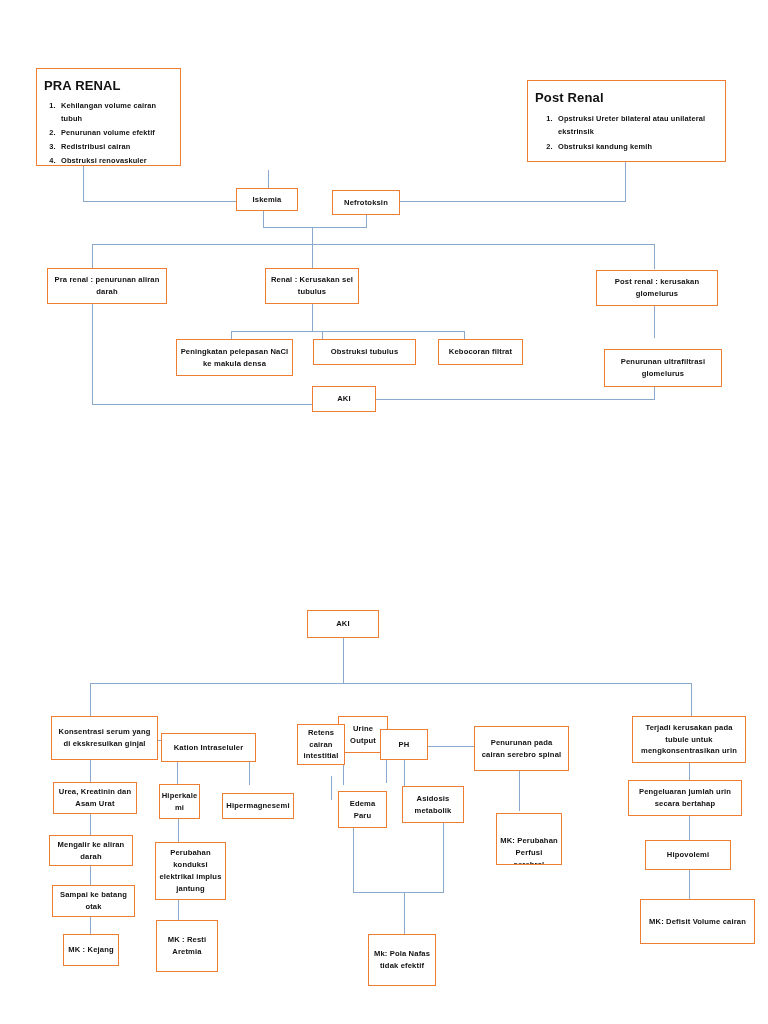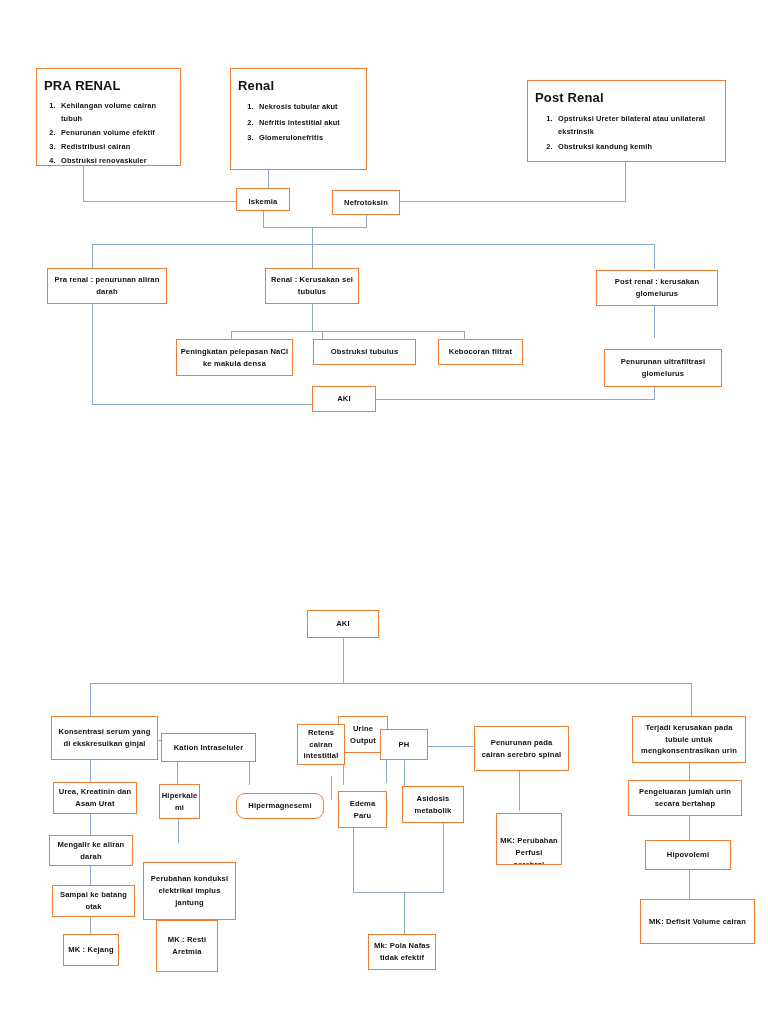--- a/index.html
+++ b/index.html
@@ -81,14 +81,6 @@
     </ol>
   </div>
 
-  <div class="box topleftbox" style="left:230px; top:68px; width:137px; height:102px;">
-    <span class="cat-title">Renal</span>
-    <ol class="catlist" style="margin-left:18px;line-height:1.95;">
-      <li>Nekrosis tubular akut</li>
-      <li>Nefritis intestitial akut</li>
-      <li>Glomerulonefritis</li>
-    </ol>
-  </div>
 
   <div class="box topleftbox" style="left:527px; top:80px; width:199px; height:82px;">
     <span class="cat-title">Post Renal</span>

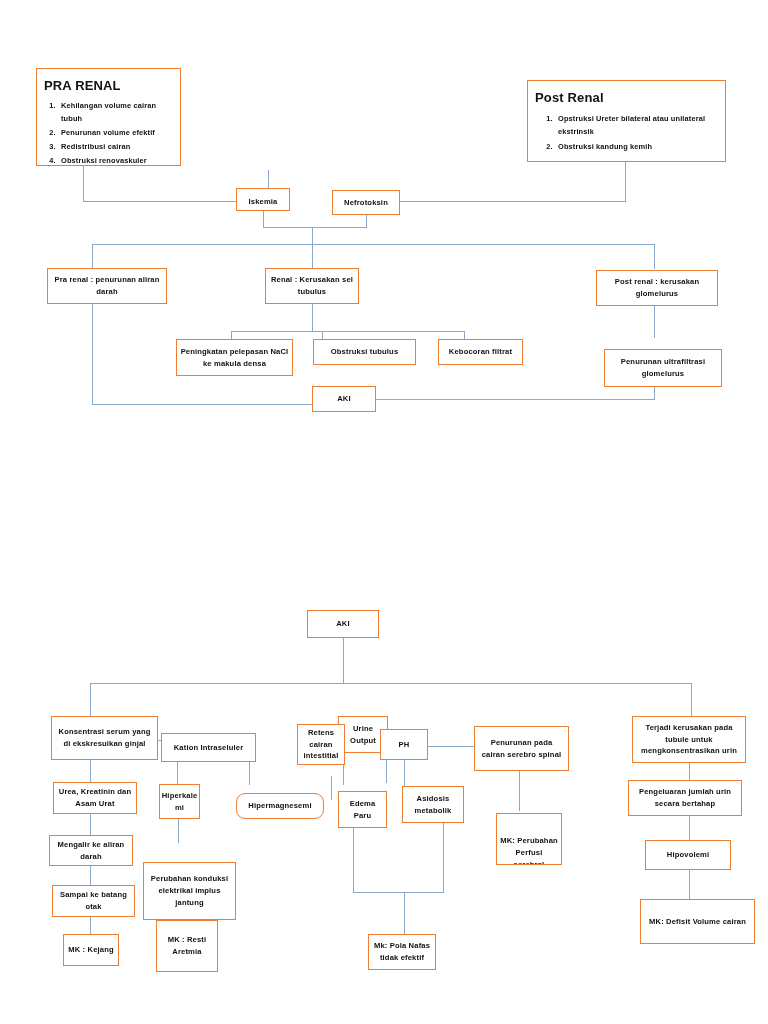--- a/index.html
+++ b/index.html
@@ -98,7 +98,7 @@
   <div class="ln lnv" style="left:625px; top:162px; height:39px;"></div>
   <div class="ln lnh" style="left:399px; top:201px; width:227px;"></div>
 
-  <div class="box" style="left:236px; top:188px; width:54px; height:23px;justify-content:flex-end;">
+  <div class="box" style="left:236px; top:188px; width:62px; height:23px;">
     <span>Iskemia</span>
   </div>
 

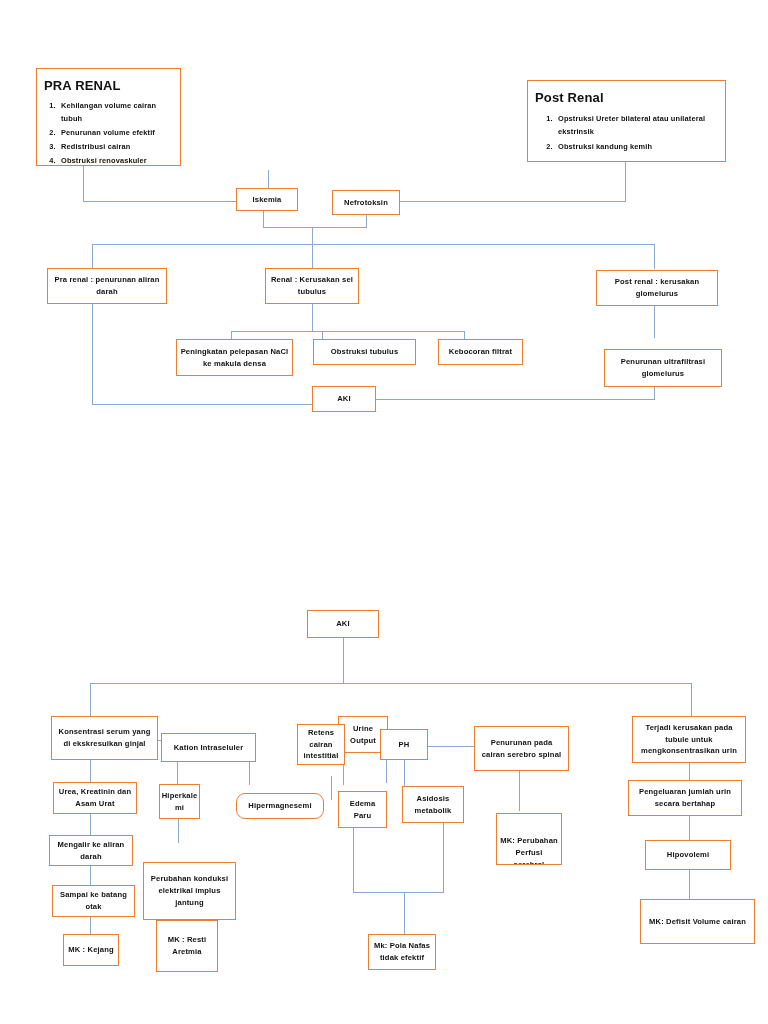--- a/index.html
+++ b/index.html
@@ -206,7 +206,7 @@
   <div class="box" style="left:159px; top:784px; width:41px; height:35px;">
     <span>Hiperkale mi</span>
   </div>
-  <div class="box" style="left:236px; top:793px; width:88px; height:26px;border-radius:9px;">
+  <div class="box" style="left:222px; top:793px; width:72px; height:26px;">
     <span>Hipermagnesemi</span>
   </div>
   <div class="ln lnv" style="left:178px; top:819px; height:24px;"></div>

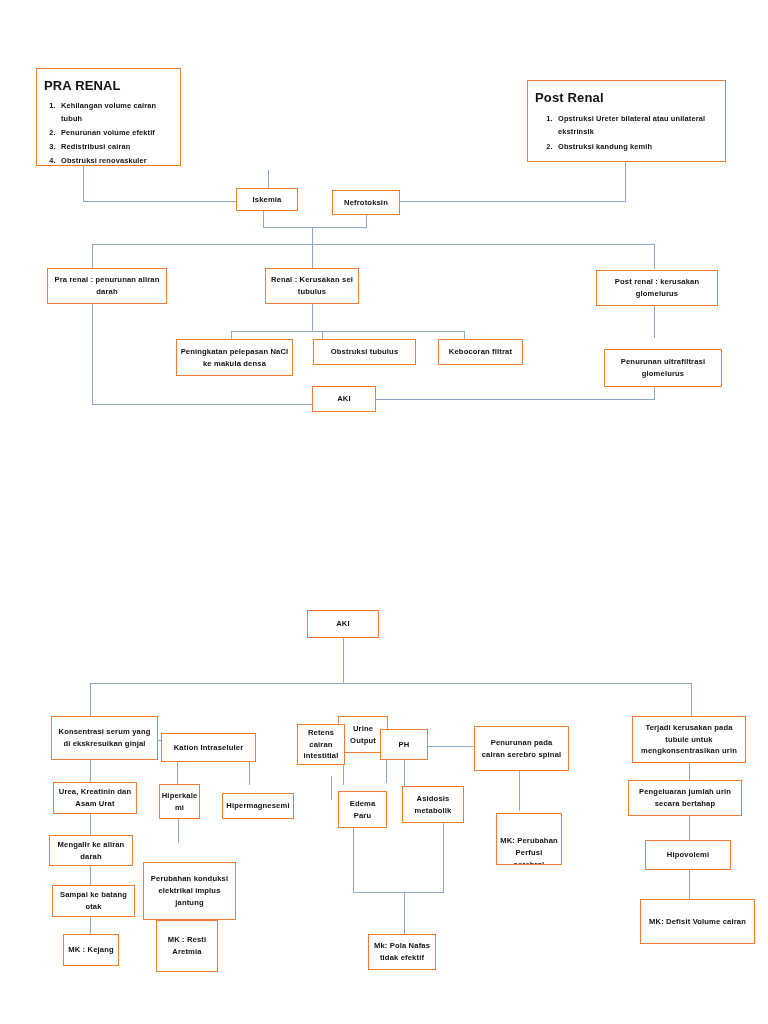--- a/index.html
+++ b/index.html
@@ -211,7 +211,7 @@
   </div>
   <div class="ln lnv" style="left:178px; top:819px; height:24px;"></div>
 
-  <div class="box" style="left:143px; top:842px; width:93px; height:58px;margin-top:20px;">
+  <div class="box" style="left:155px; top:842px; width:71px; height:58px;">
     <span>Perubahan konduksi elektrikal implus jantung</span>
   </div>
   <div class="ln lnv" style="left:178px; top:900px; height:20px;"></div>

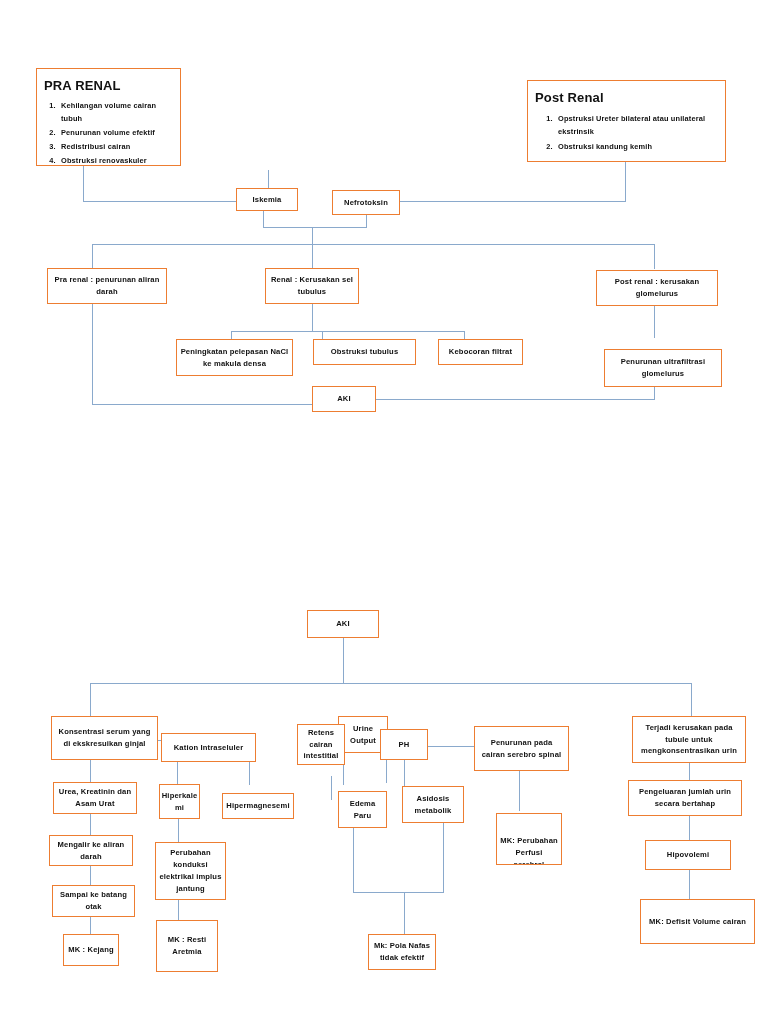--- a/index.html
+++ b/index.html
@@ -261,7 +261,7 @@
   <div class="ln lnh" style="left:353px; top:892px; width:91px;"></div>
   <div class="ln lnv" style="left:404px; top:892px; height:48px;"></div>
 
-  <div class="box" style="left:368px; top:934px; width:68px; height:36px;text-align:center;">
+  <div class="box" style="left:368px; top:934px; width:68px; height:52px;text-align:center;">
     <span>Mk: Pola Nafas tidak efektif</span>
   </div>
 

